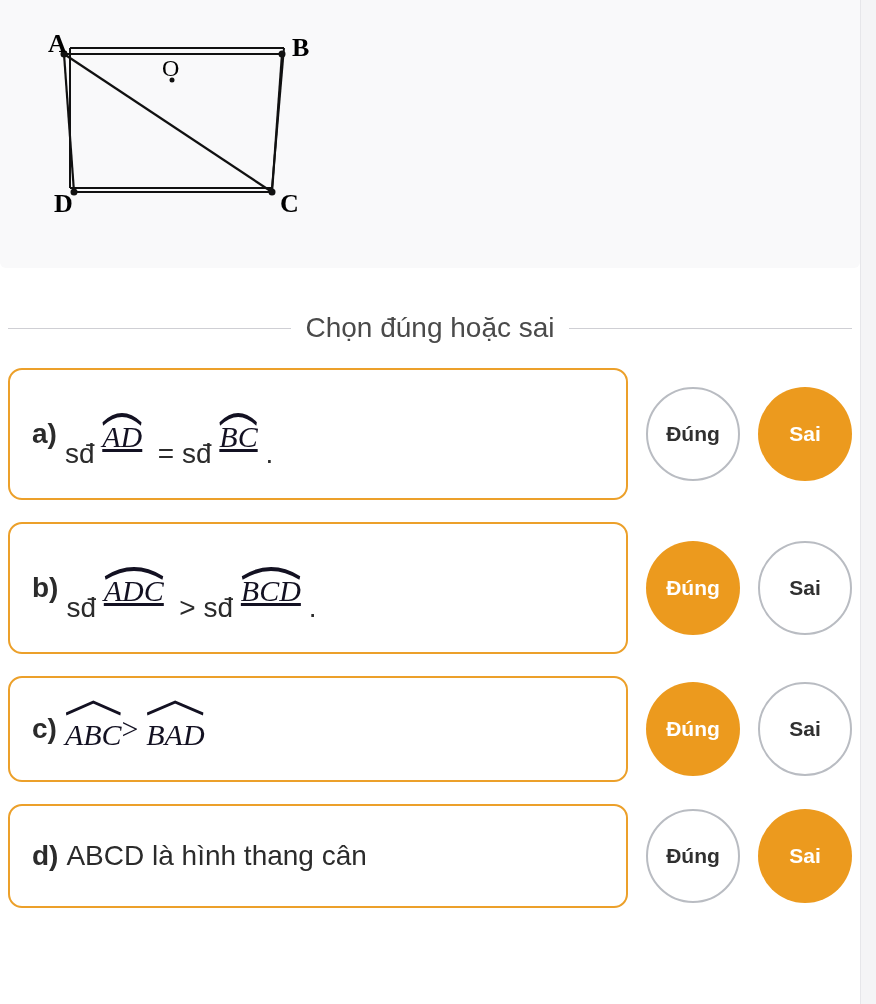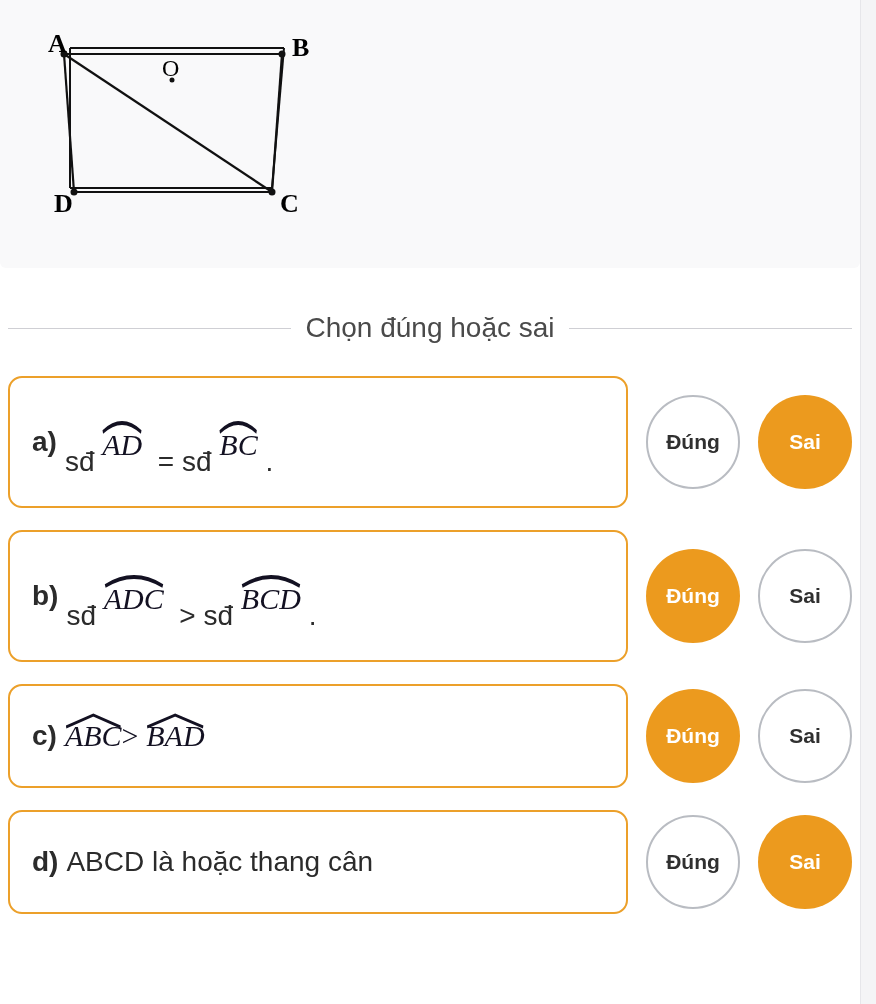--- a/index.html
+++ b/index.html
@@ -36,7 +36,7 @@
   .divider-row {
     display: flex;
     align-items: center;
-    margin: 44px 8px 32px 8px;
+    margin: 44px 8px 24px 8px;
   }
   .divider-line {
     flex: 1;

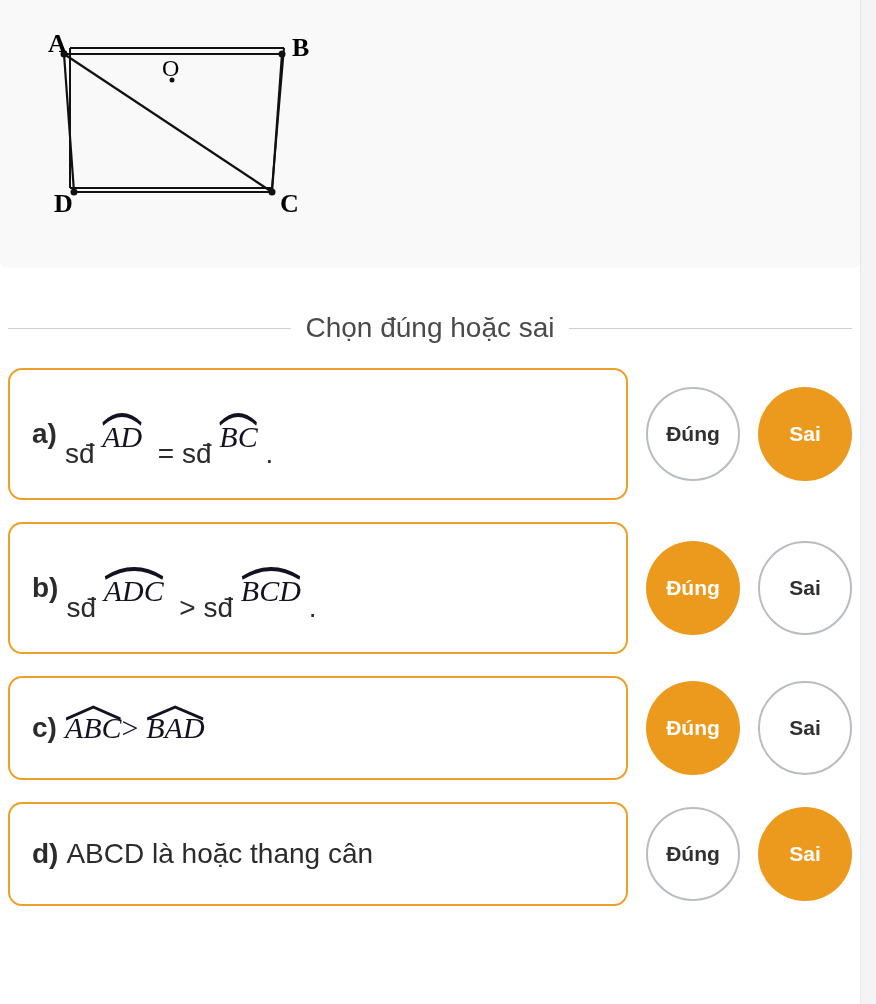--- a/index.html
+++ b/index.html
@@ -104,6 +104,7 @@
     position: relative;
     display: inline-block;
     padding-top: 6px;
+    text-decoration: underline;
   }
   .arc svg.arc-svg {
     position: absolute;

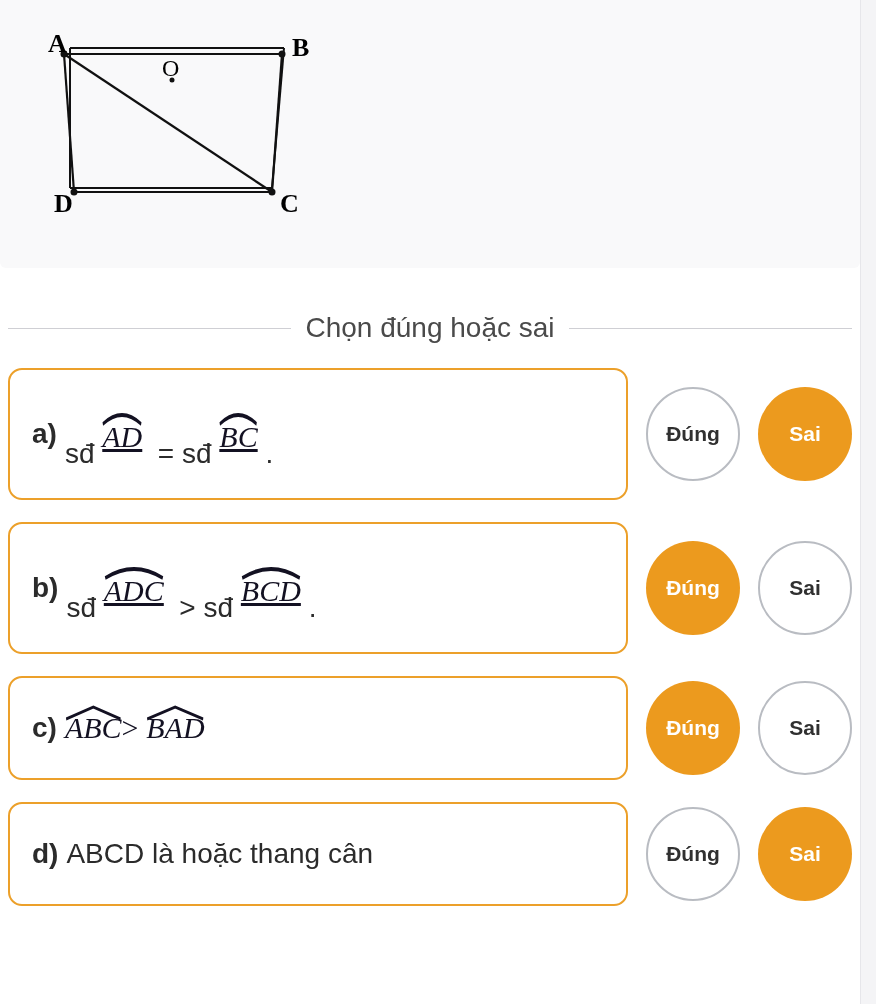--- a/index.html
+++ b/index.html
@@ -116,7 +116,7 @@
   .angle {
     position: relative;
     display: inline-block;
-    padding-top: 0;
+    padding-top: 12px;
   }
   .angle svg.angle-svg {
     position: absolute;

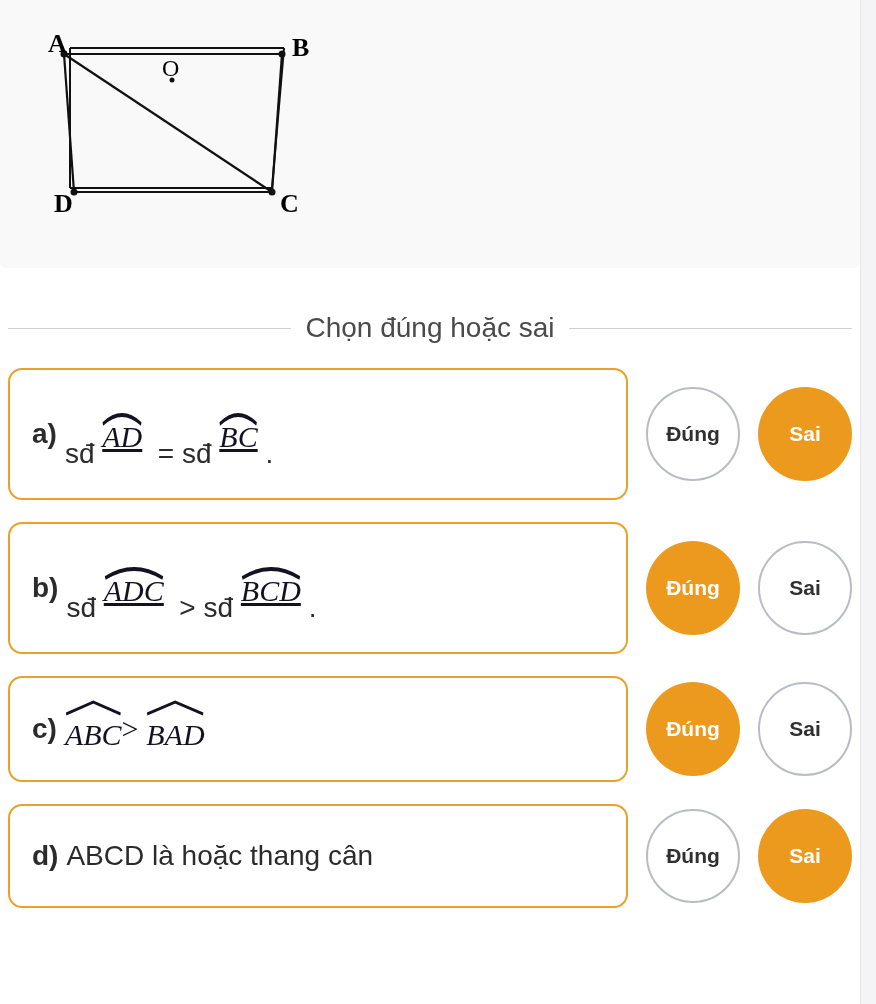--- a/index.html
+++ b/index.html
@@ -267,7 +267,7 @@
     <div class="row">
       <div class="statement-box">
         <span class="label-bold">d)</span>
-        <span>ABCD là hoặc thang cân</span>
+        <span>ABCD là hình thang cân</span>
       </div>
       <div class="answer-btn btn-unselected">Đúng</div>
       <div class="answer-btn btn-selected">Sai</div>

